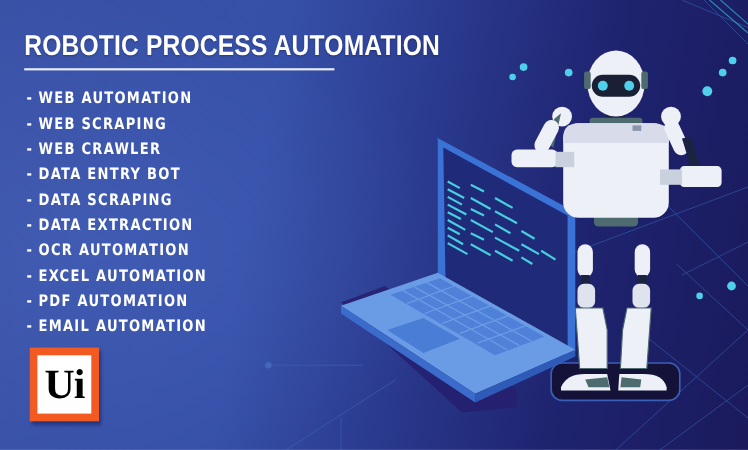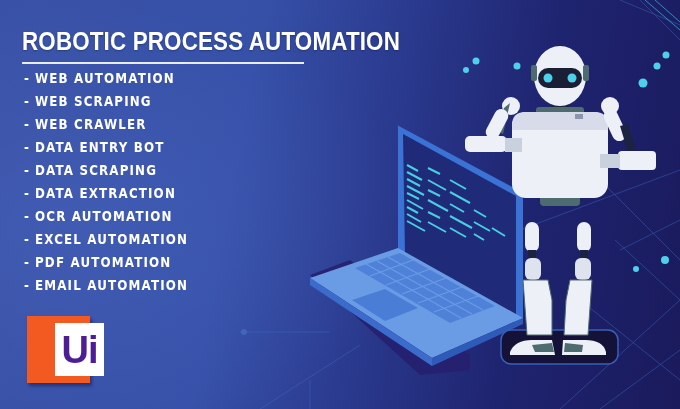--- a/index.html
+++ b/index.html
@@ -24,7 +24,7 @@
   .title-underline {
     position:absolute; left:22px; top:62px; width:282px; height:2px; background:#e8ecff;
   }
-  .features { position:absolute; left:24px; top:68px; list-style:none; }
+  .features { position:absolute; left:24px; top:80px; list-style:none; }
   .features li {
     color:#fff; font-weight:bold; font-size:14.5px; height:23px; line-height:20px;
     letter-spacing:1.4px; white-space:nowrap;

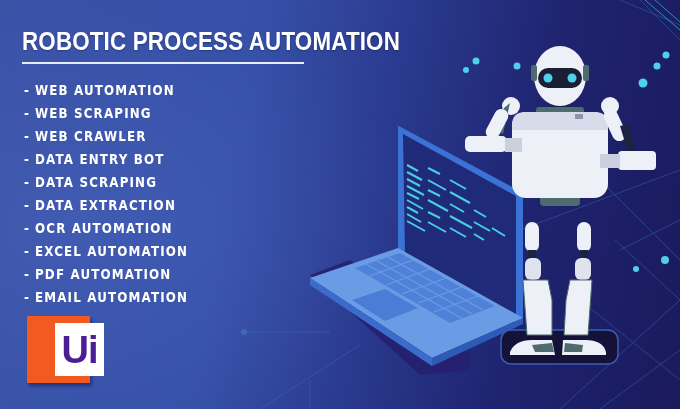--- a/index.html
+++ b/index.html
@@ -39,9 +39,8 @@
   }
   .logo-inner {
     width:100%; height:100%; background:#fff; display:flex; align-items:center; justify-content:center;
-    color:#4c1d95; font-family:Liberation Sans, sans-serif; font-size:38px; font-weight:bold; letter-spacing:-1px;
+    color:#000000; font-family:Liberation Serif, serif; font-size:38px; font-weight:bold; letter-spacing:-1px;
     line-height:1;
-    margin-left:21px;
   }
   .art { position:absolute; left:0; top:0; width:680px; height:409px; }
 </style>

